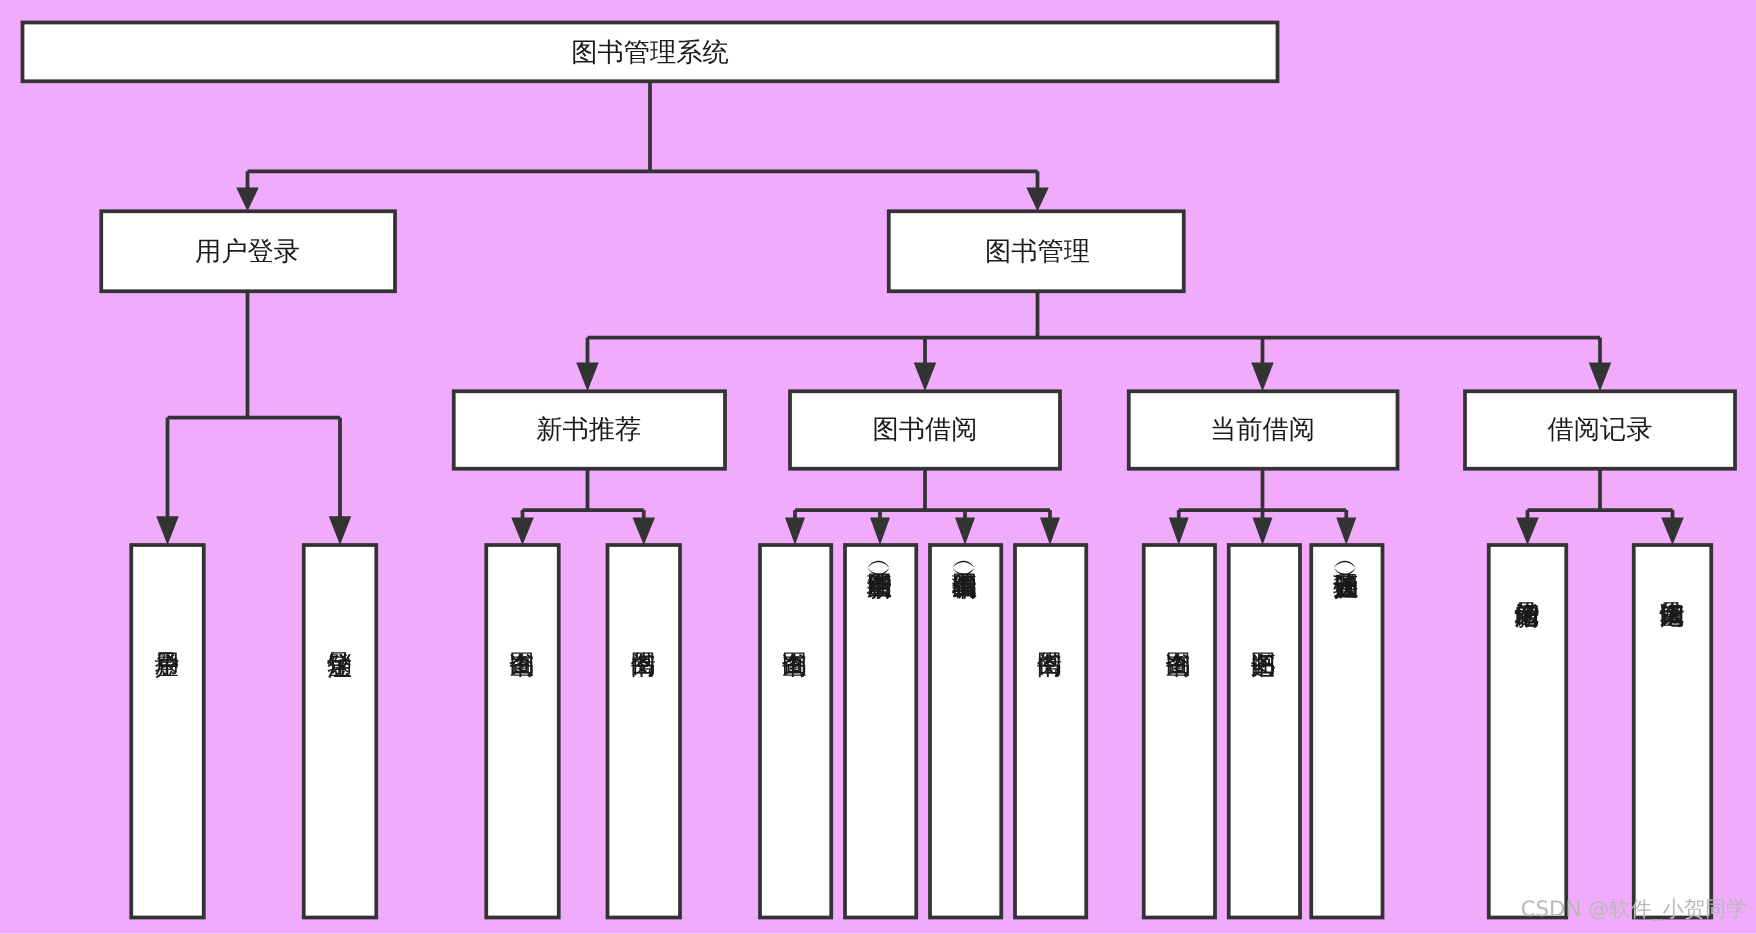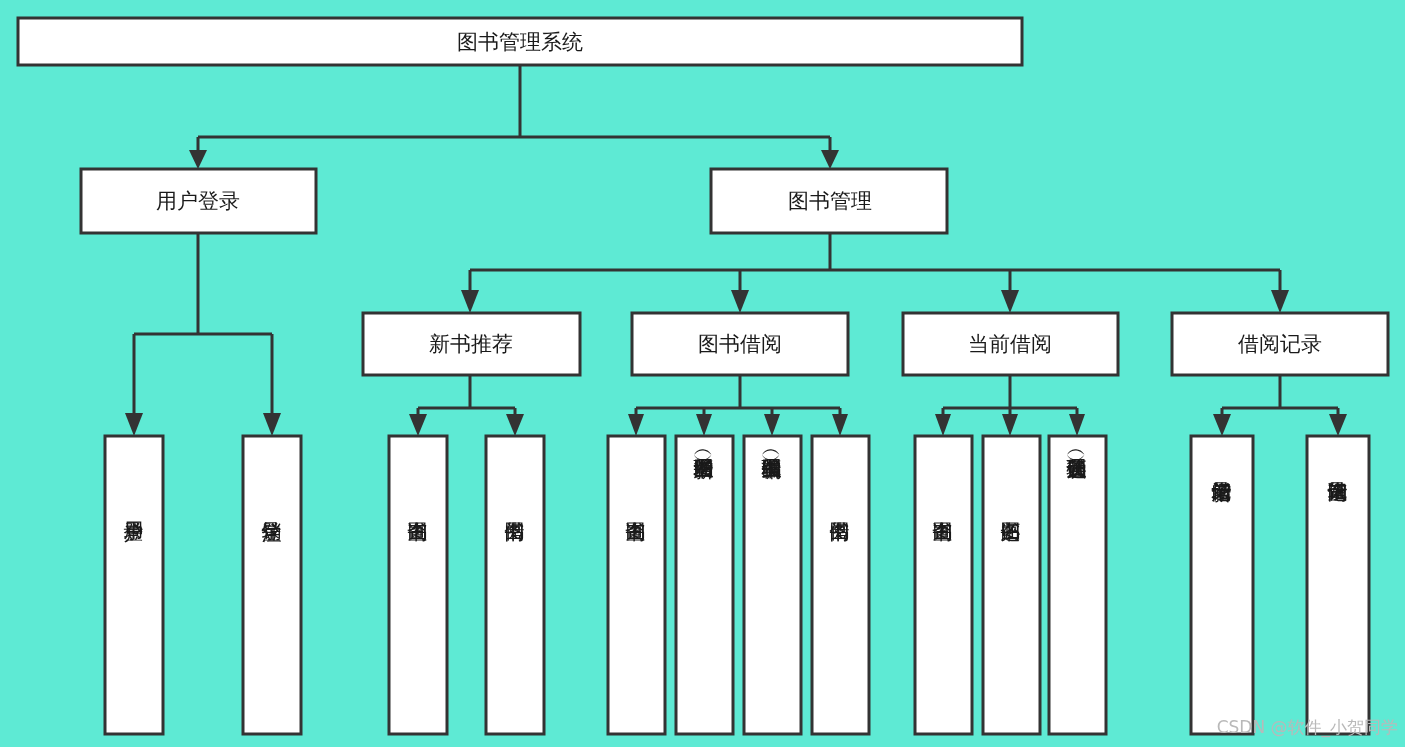--- a/index.html
+++ b/index.html
@@ -18,7 +18,7 @@
     position: relative;
     width: 1405px;
     height: 747px;
-    background: #5eead4;
+    background: #f0abfc;
   }
   svg.diagram {
     display: block;

